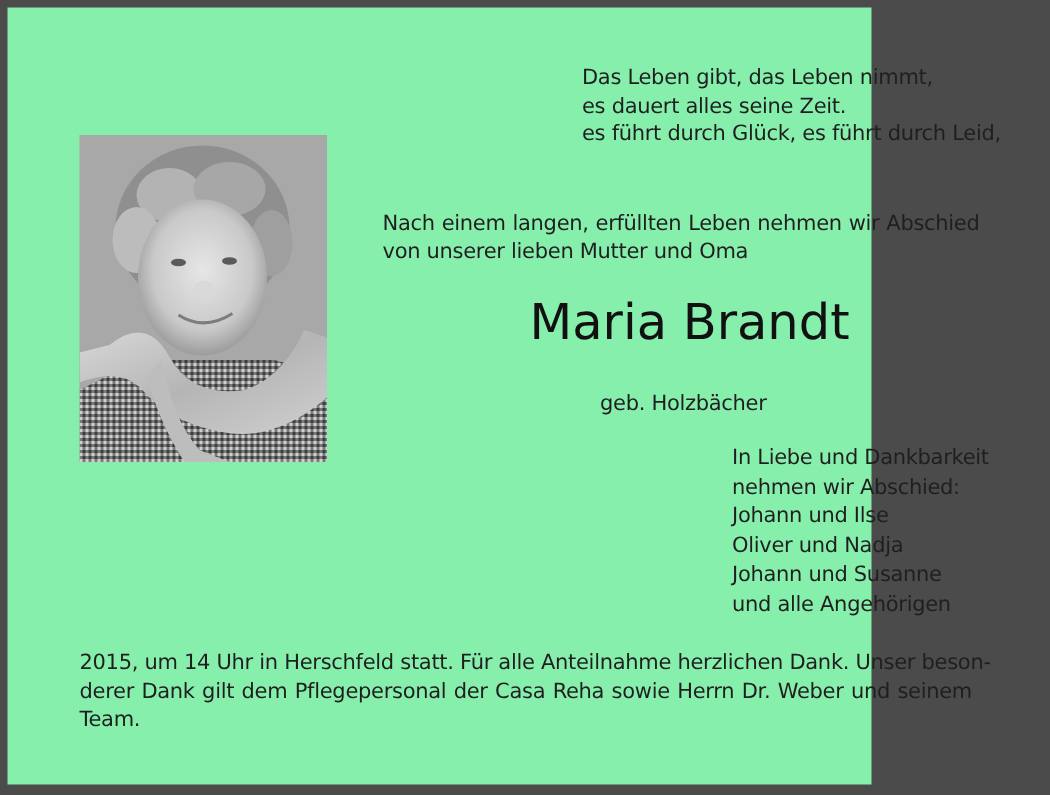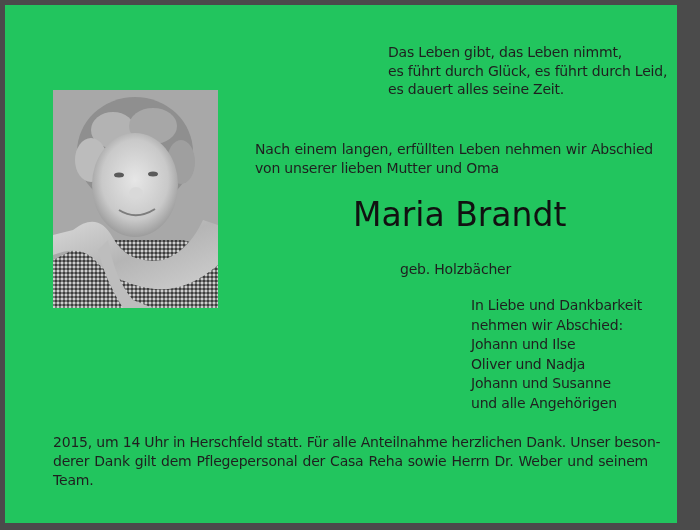--- a/index.html
+++ b/index.html
@@ -24,8 +24,8 @@
     .page {
       position: absolute;
       left: 5px; top: 5px;
-      width: 672px; height: 518px;
-      background: #22c55e;
+      width: 576px; height: 518px;
+      background: #86efac;
       text-decoration: underline;
     }
     .txt {

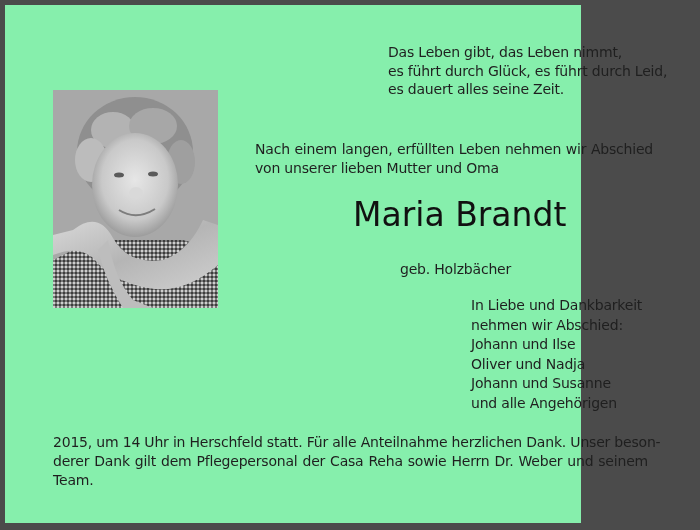--- a/index.html
+++ b/index.html
@@ -151,8 +151,8 @@
 
   <div class="txt poem">
     <div>Das Leben gibt, das Leben nimmt,</div>
+    <div>es dauert alles seine Zeit.</div>
     <div>es führt durch Glück, es führt durch Leid,</div>
-    <div>es dauert alles seine Zeit.</div>
   </div>
 
   <div class="txt intro">

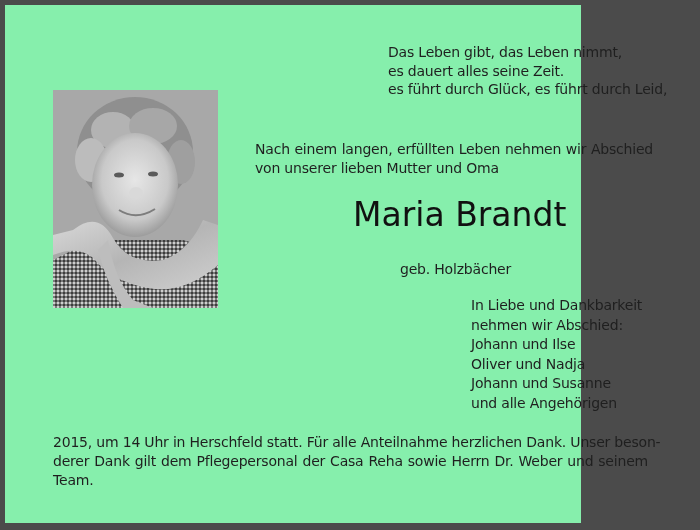--- a/index.html
+++ b/index.html
@@ -71,7 +71,7 @@
     }
     .dates .sep { display: inline-block; width: 14px; }
     .family {
-      left: 466px;
+      left: 483px;
       top: 291px;
       line-height: 19.6px;
     }

